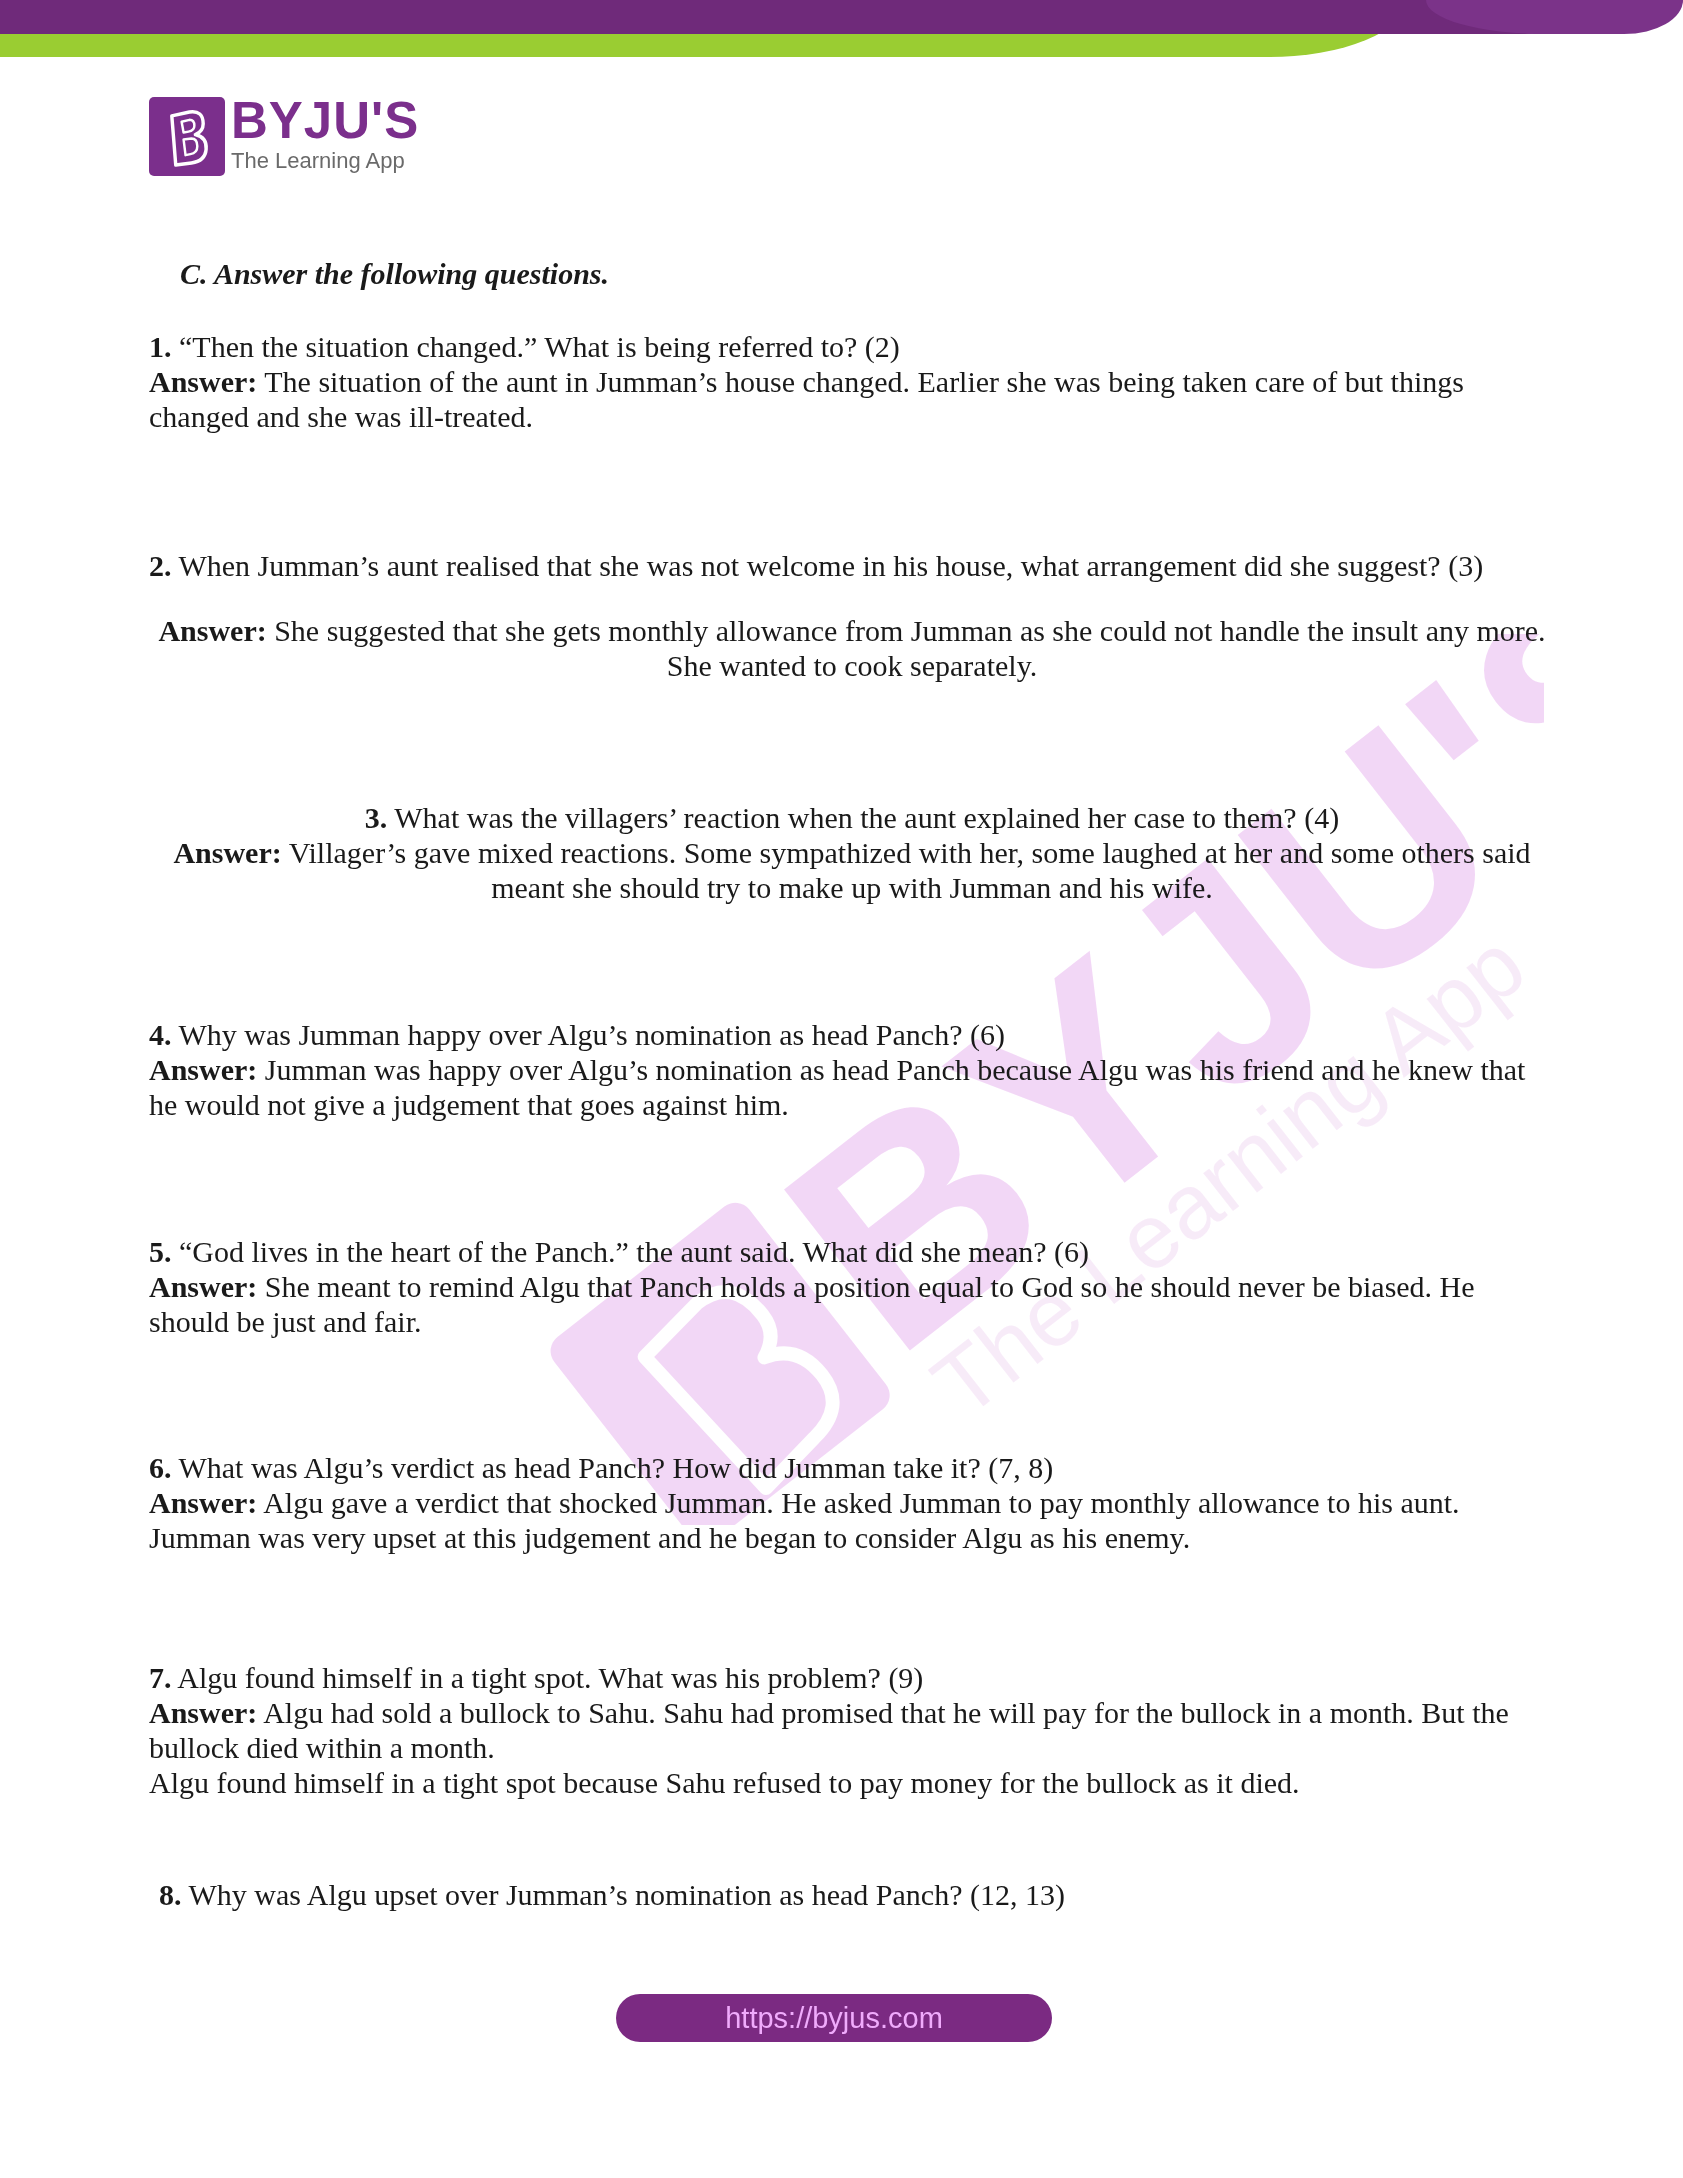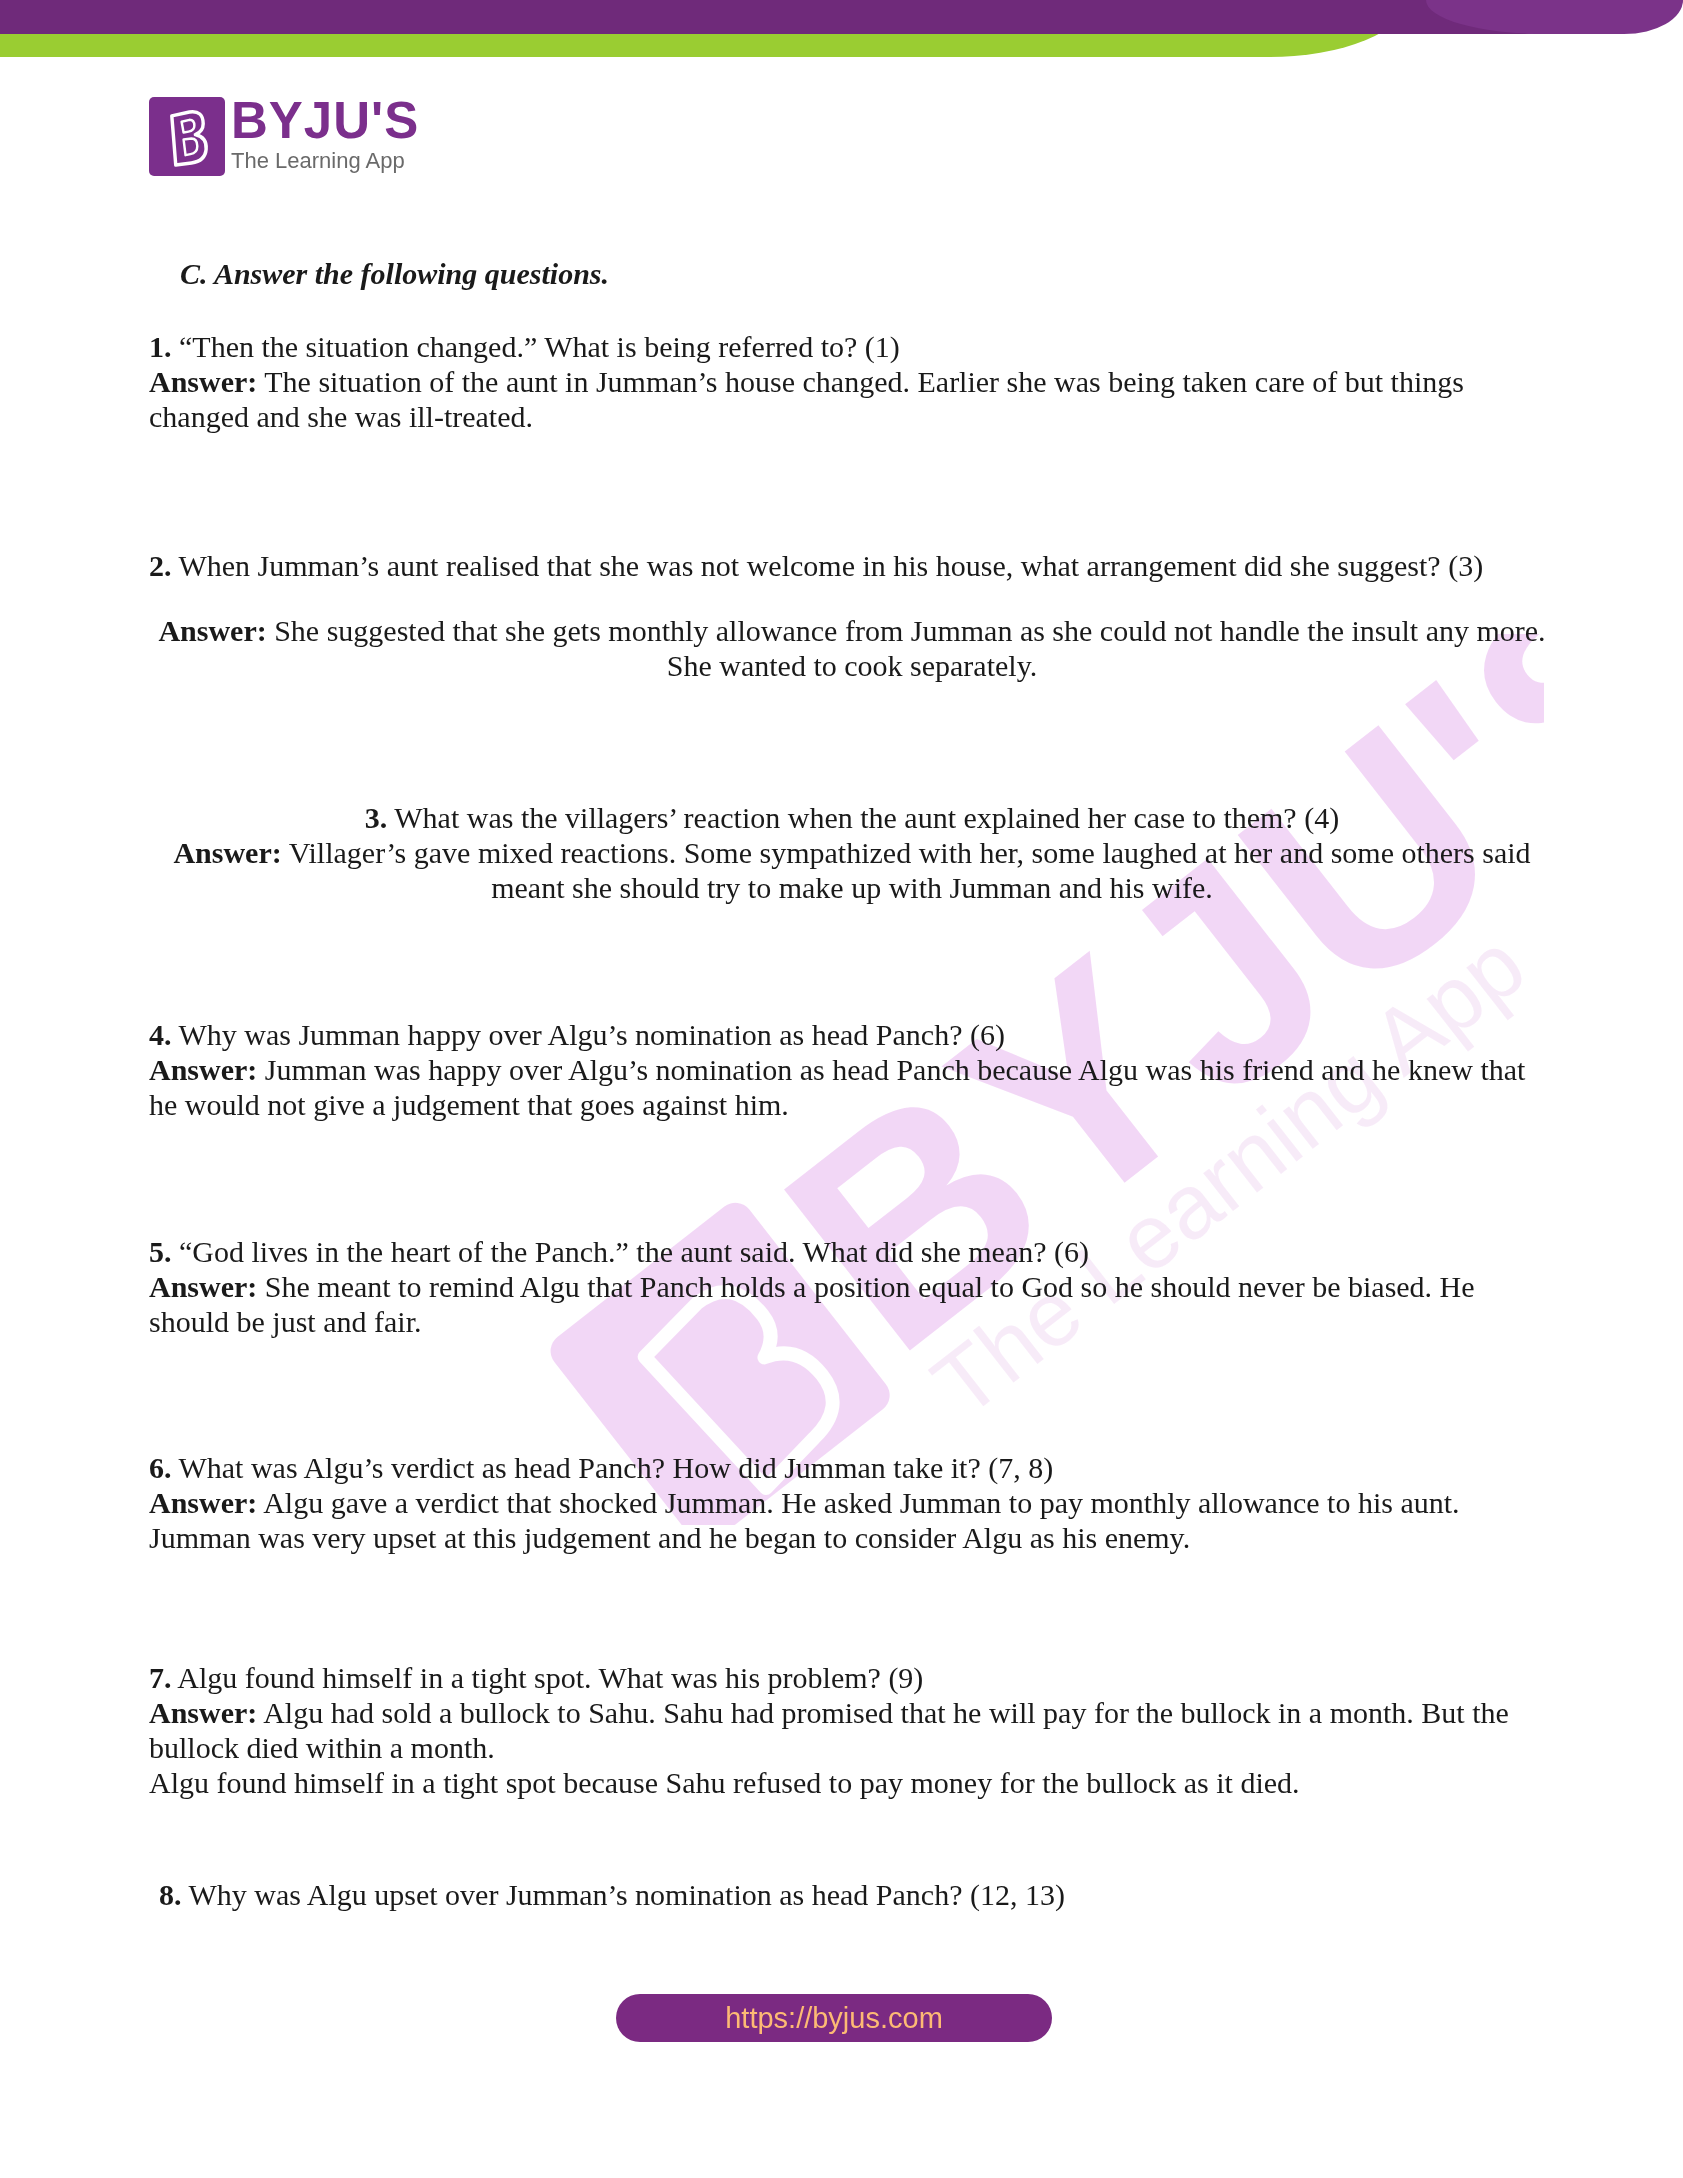--- a/index.html
+++ b/index.html
@@ -161,7 +161,7 @@
   <div class="section-title">C. Answer the following questions.</div>
 
   <div class="qa" style="top:329px;">
-    <div><span class="q-num">1.</span> <span>“Then the situation changed.” What is being referred to? (1)</span></div>
+    <div><span class="q-num">1.</span> <span>“Then the situation changed.” What is being referred to? (2)</span></div>
     <div class="answer">
       <p><span class="answer-label">Answer:</span> <span>The situation of the aunt in Jumman’s house changed. Earlier she was being taken care of but things changed and she was ill-treated.</span></p>
     </div>

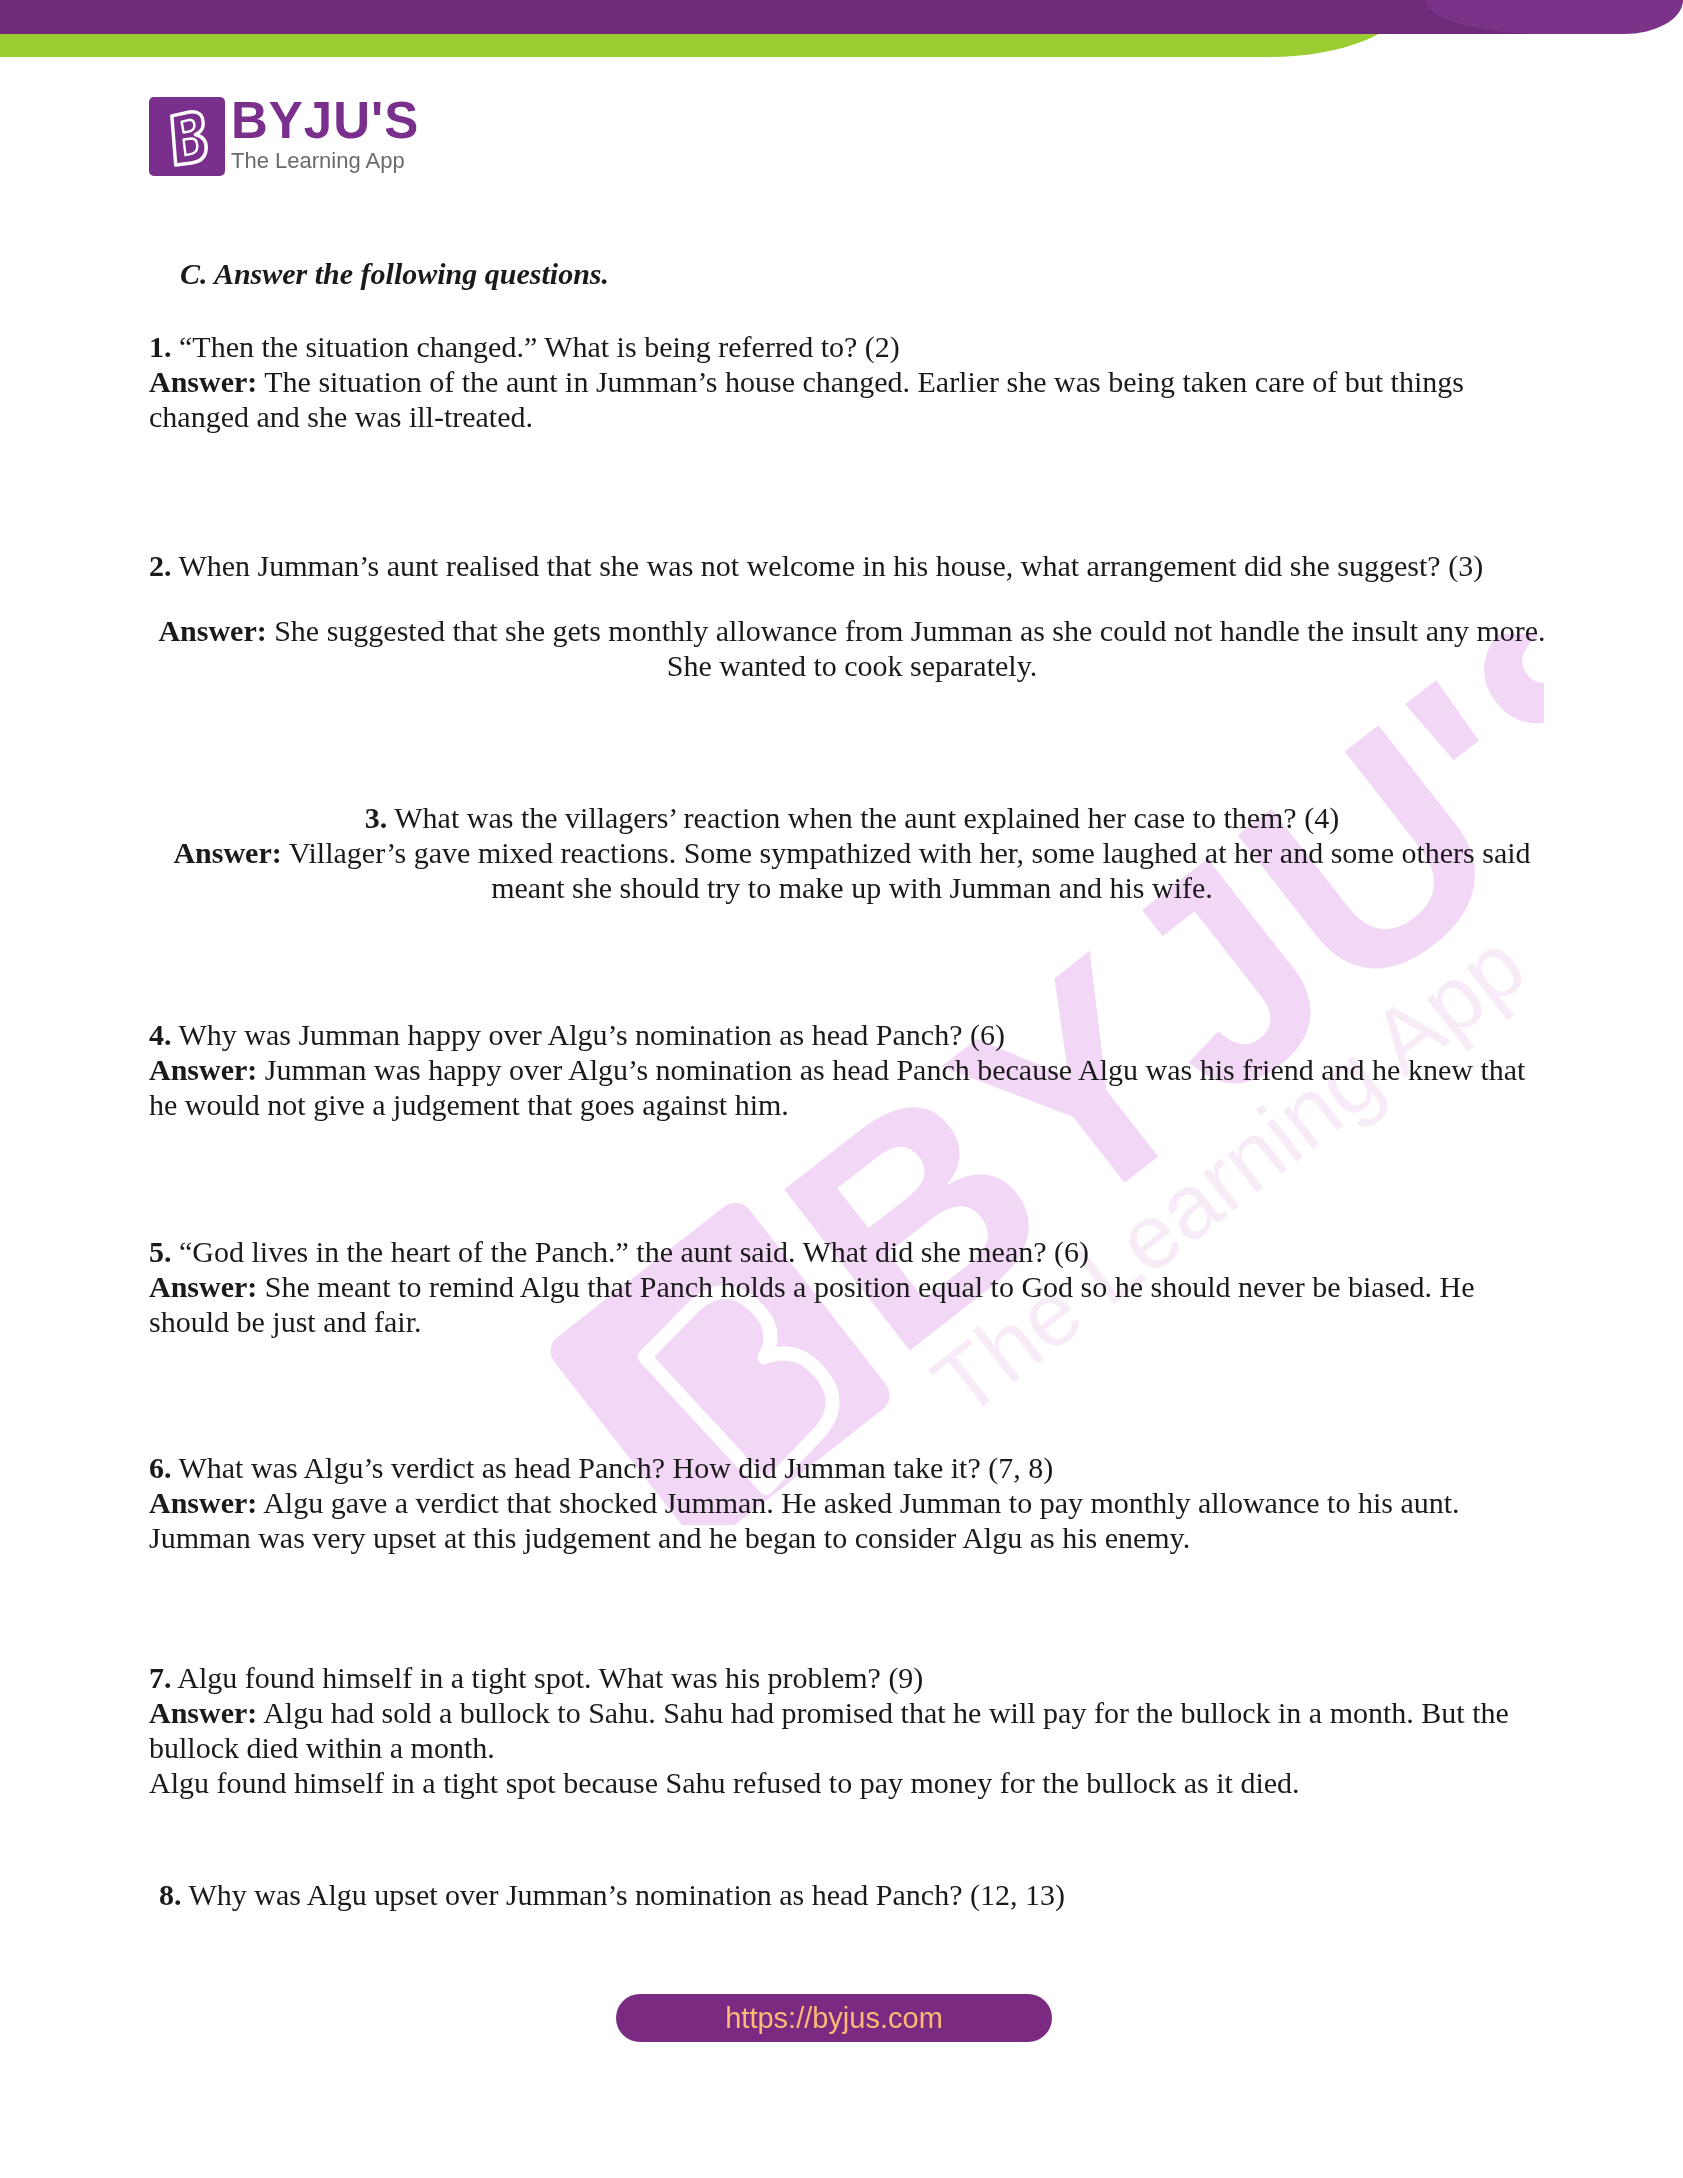--- a/index.html
+++ b/index.html
@@ -118,7 +118,7 @@
     width: 436px; height: 48px;
     background: #7b2a82;
     border-radius: 24px;
-    color: #fdba74;
+    color: #f0abfc;
     font-family: "Liberation Sans", "DejaVu Sans", sans-serif;
     font-size: 29px;
     display: flex;

